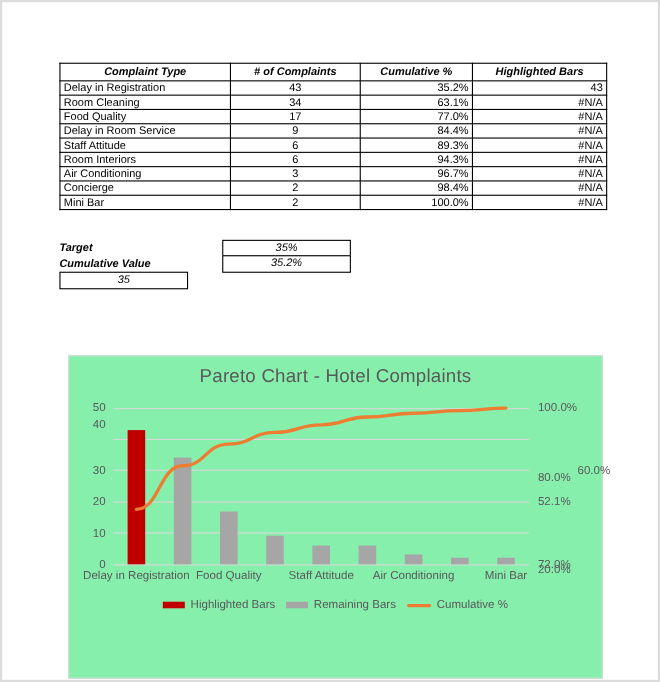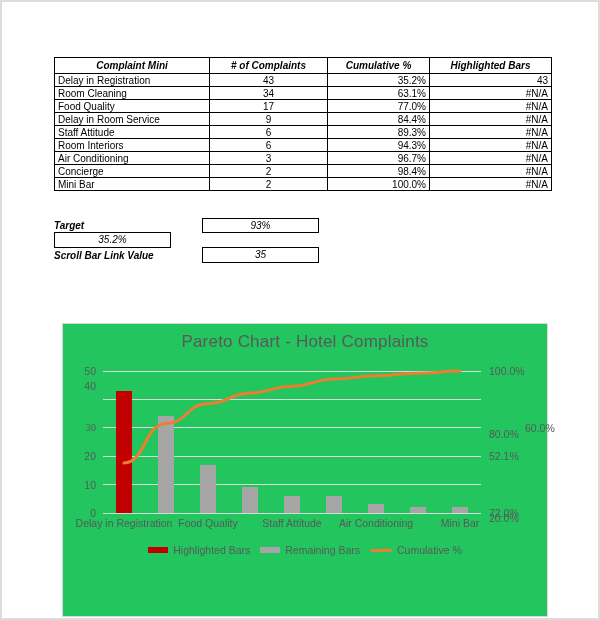--- a/index.html
+++ b/index.html
@@ -77,7 +77,7 @@
   <table class="main-table">
     <thead>
       <tr id="table-head-row">
-          <th class="col0">Complaint Mini</th>
+          <th class="col0">Complaint Type</th>
           <th class="col1"># of Complaints</th>
           <th class="col2">Cumulative %</th>
           <th class="col3">Highlighted Bars</th>

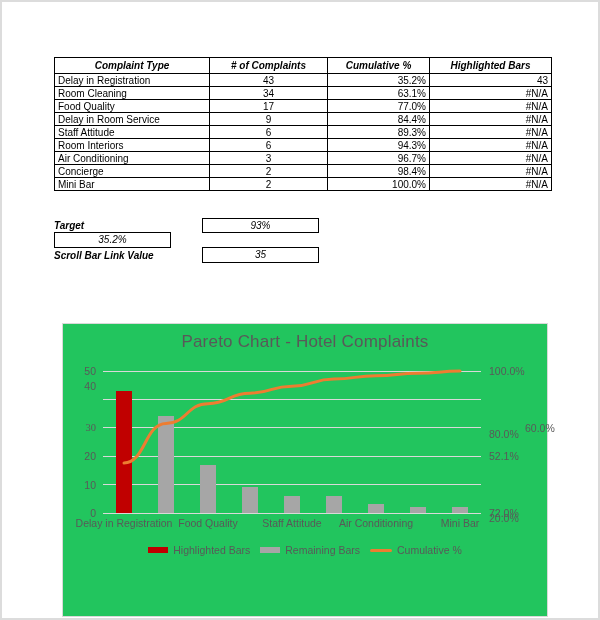--- a/index.html
+++ b/index.html
@@ -144,7 +144,7 @@
   <div id="controls">
       <div class="ctrl-row">
         <div class="ctrl-label">Target</div>
-        <div class="ctrl-value">93%</div>
+        <div class="ctrl-value">35%</div>
       </div>
       <div class="ctrl-row">
         <div class="ctrl-value">35.2%</div>

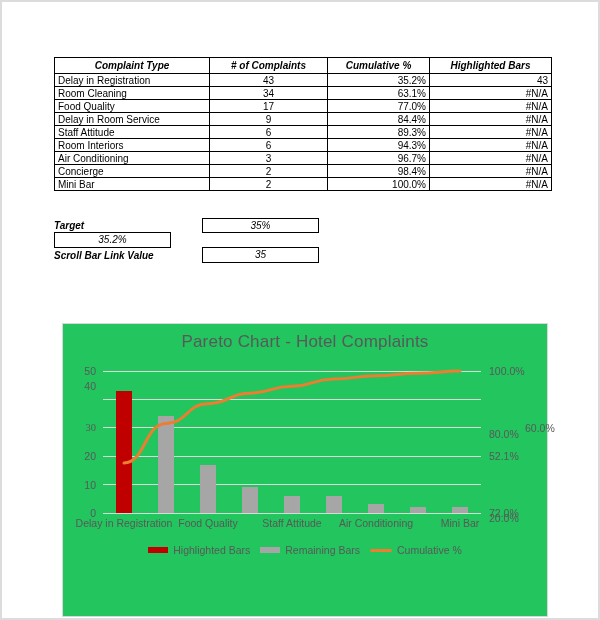--- a/index.html
+++ b/index.html
@@ -147,6 +147,7 @@
         <div class="ctrl-value">35%</div>
       </div>
       <div class="ctrl-row">
+        <div class="ctrl-label">Cumulative Value</div>
         <div class="ctrl-value">35.2%</div>
       </div>
       <div class="ctrl-row">

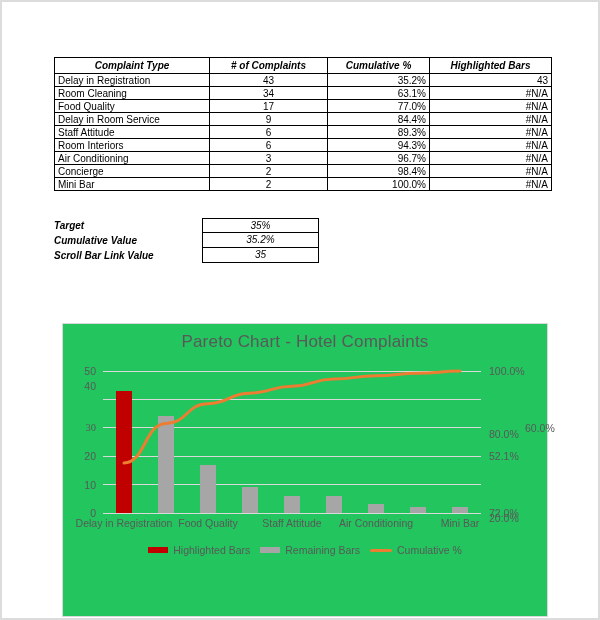--- a/index.html
+++ b/index.html
@@ -151,7 +151,6 @@
         <div class="ctrl-value">35.2%</div>
       </div>
       <div class="ctrl-row">
-        <div class="ctrl-label">Scroll Bar Link Value</div>
         <div class="ctrl-value">35</div>
       </div>
     </div>

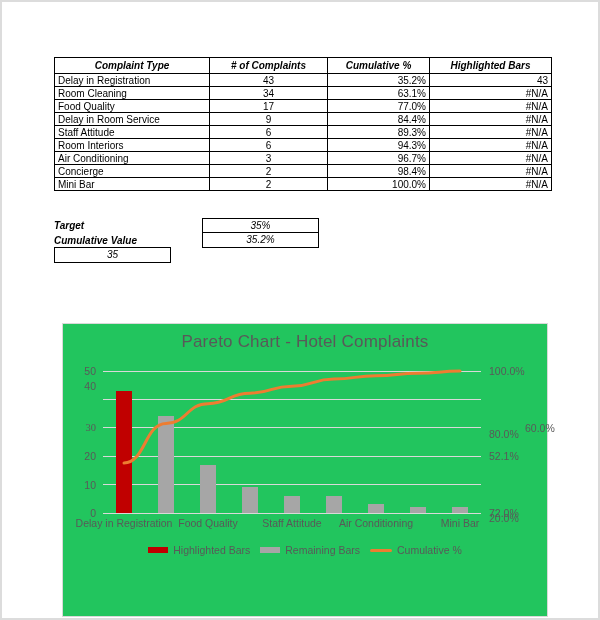--- a/index.html
+++ b/index.html
@@ -43,7 +43,7 @@
   
   .chart {
     position: absolute; left: 60px; top: 321px; width: 486px; height: 294px;
-    background: #22c55e; border: 1px solid #d9d9d9;
+    background: #86efac; border: 1px solid #d9d9d9;
   }
   .chart-title {
     position: absolute; top: 8px; left: 0; right: 0; text-align: center;

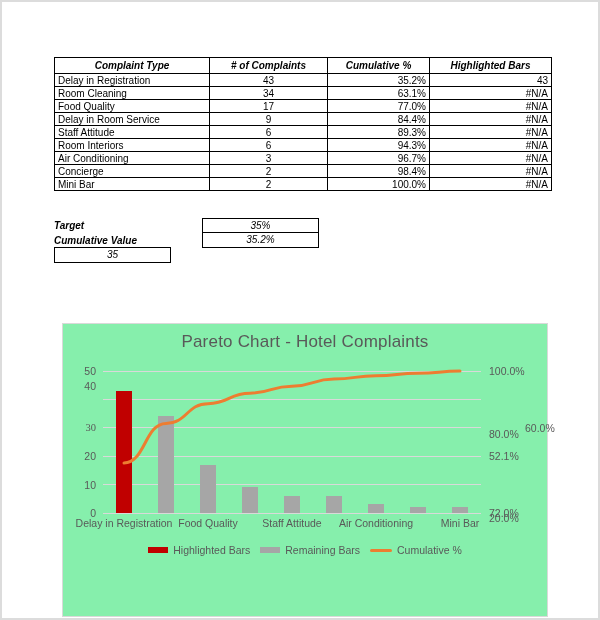--- a/index.html
+++ b/index.html
@@ -184,7 +184,7 @@
         <div class="tick tick-right" style="top: 156px; margin-top: 32px;">20.0%</div>
         <div class="tick tick-left" style="top: 126.2px;">20</div>
         <div class="tick tick-right" style="top: 126.2px;">52.1%</div>
-        <div class="tick tick-left" style="top: 97.8px; font-family: Liberation Serif, serif;">30</div>
+        <div class="tick tick-left" style="top: 97.8px;">30</div>
         <div class="tick tick-right" style="top: 97.8px; padding-left: 36px;">60.0%</div>
         <div class="tick tick-left" style="top: 56px;">40</div>
         <div class="tick tick-right" style="top: 69.4px; margin-top: 35px;">80.0%</div>

